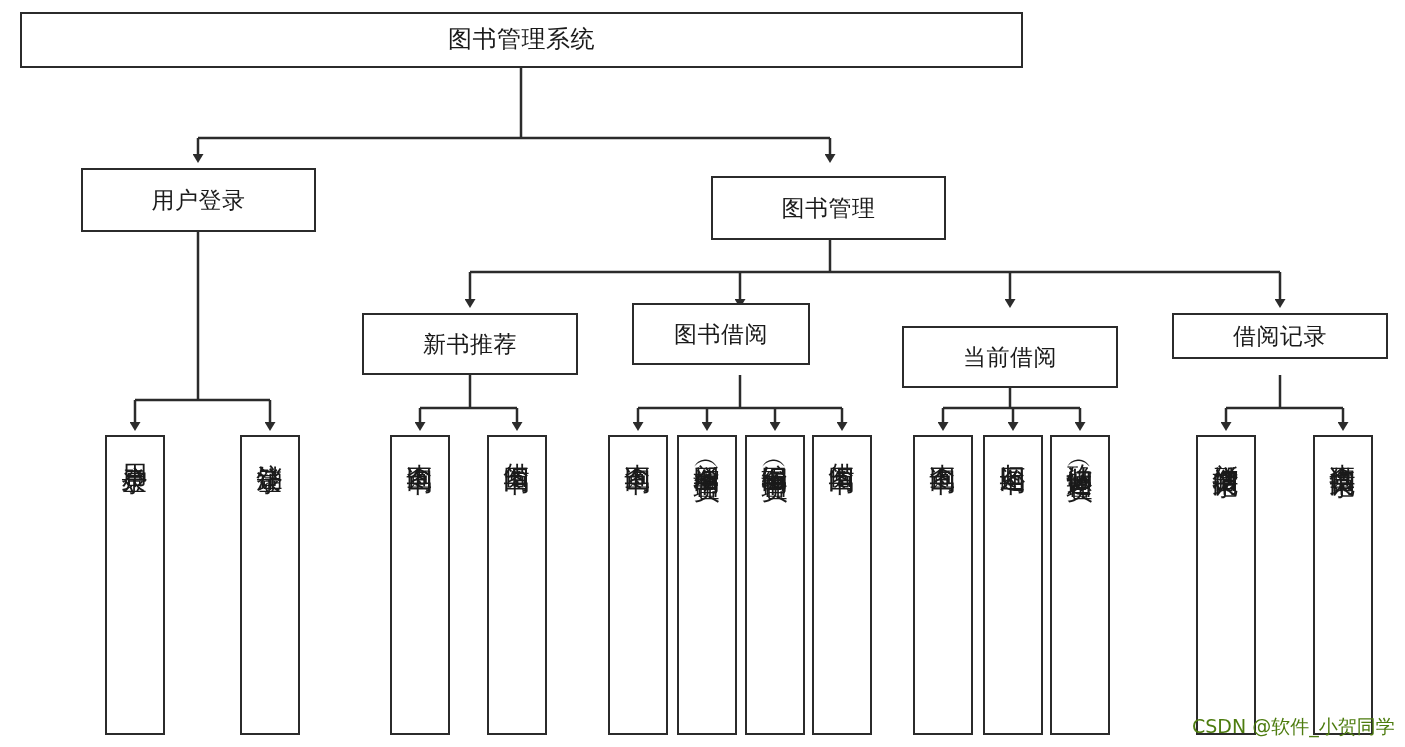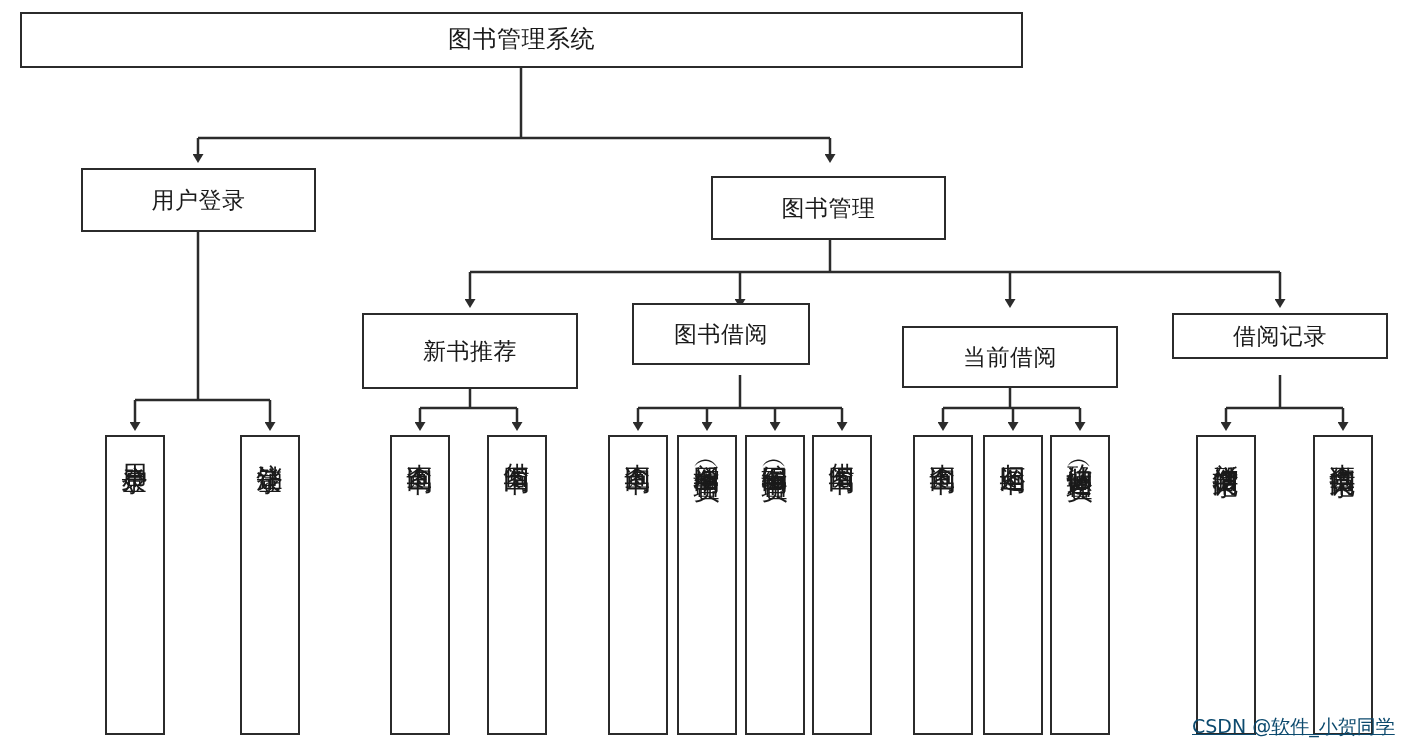--- a/index.html
+++ b/index.html
@@ -153,7 +153,7 @@
     <span class="node-label">图书管理</span>
   </div>
 
-  <div class="node horiz" style="left: 362px; top: 313px; width: 216px; height: 76px;">
+  <div class="node horiz" style="left: 362px; top: 313px; width: 216px; height: 62px;">
     <span class="node-label">新书推荐</span>
   </div>
   <div class="node horiz" style="left: 632px; top: 303px; width: 178px; height: 62px;">

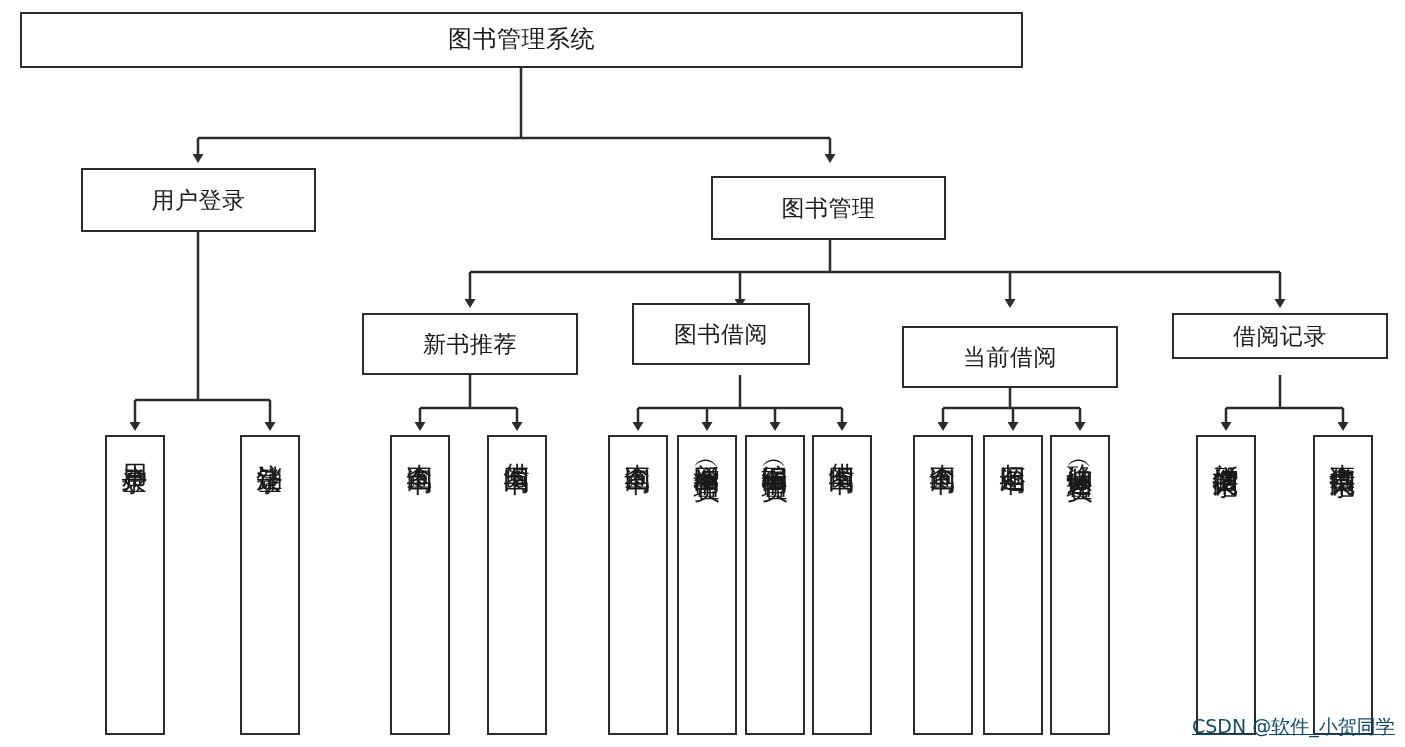--- a/index.html
+++ b/index.html
@@ -210,7 +210,7 @@
     <span class="node-label">查询借阅记录</span>
   </div>
 
-  <div class="watermark" style="color: #0c4a6e; text-decoration: underline;">CSDN @软件_小贺同学</div>
+  <div class="watermark" style="color: #4d7c0f;">CSDN @软件_小贺同学</div>
 
 </div>
 

